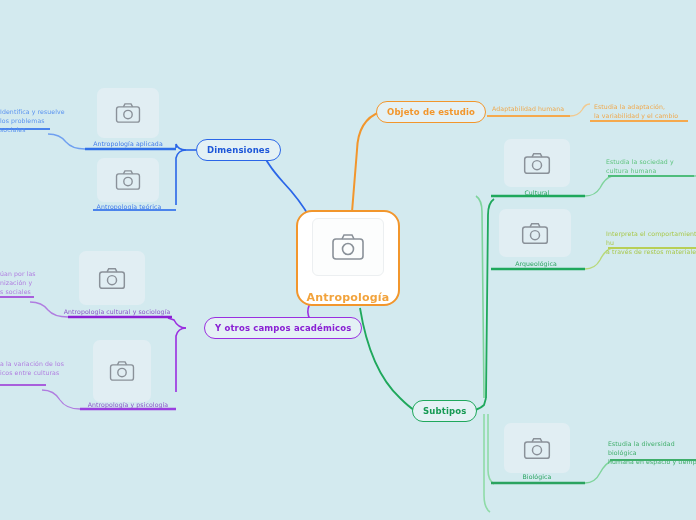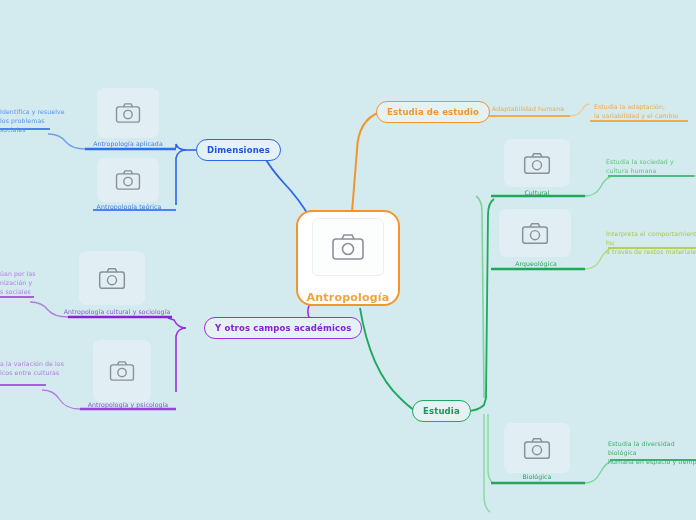--- a/index.html
+++ b/index.html
@@ -184,7 +184,7 @@
     <div class="title">Antropología</div>
   </div>
 
-  <div class="pill orange" style="left:376px; top:101px;">Estudia de estudio</div>
+  <div class="pill orange" style="left:376px; top:101px;">Objeto de estudio</div>
   <div class="note orange" style="left:492px; top:105px; width:90px;">Adaptabilidad humana</div>
   <div class="note orange" style="left:594px; top:103px; width:100px;">Estudia la adaptación,
 la variabilidad y el cambio</div>

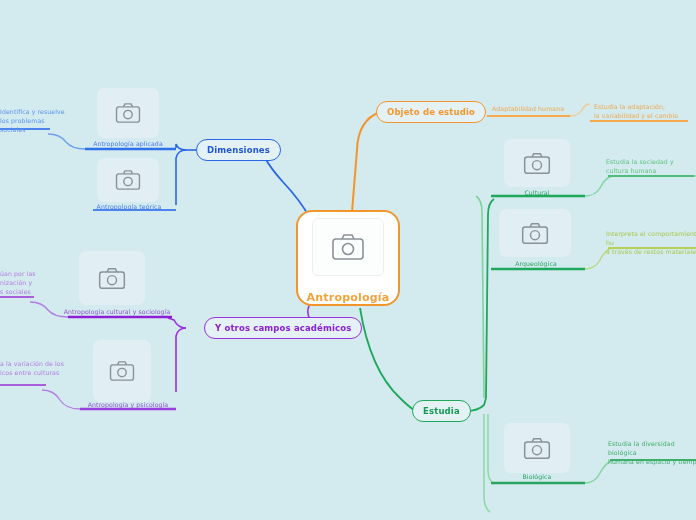--- a/index.html
+++ b/index.html
@@ -238,7 +238,7 @@
   <div class="note purple" style="left:0px; top:360px; width:68px;">a la variación de los
 icos entre culturas</div>
 
-  <div class="pill green" style="left:412px; top:400px;">Estudia</div>
+  <div class="pill green" style="left:412px; top:400px;">Subtipos</div>
 
   <div class="card" style="left:504px; top:139px; width:66px; height:48px;">
     <svg class="cam" width="28" height="23" viewBox="0 0 34 28">

